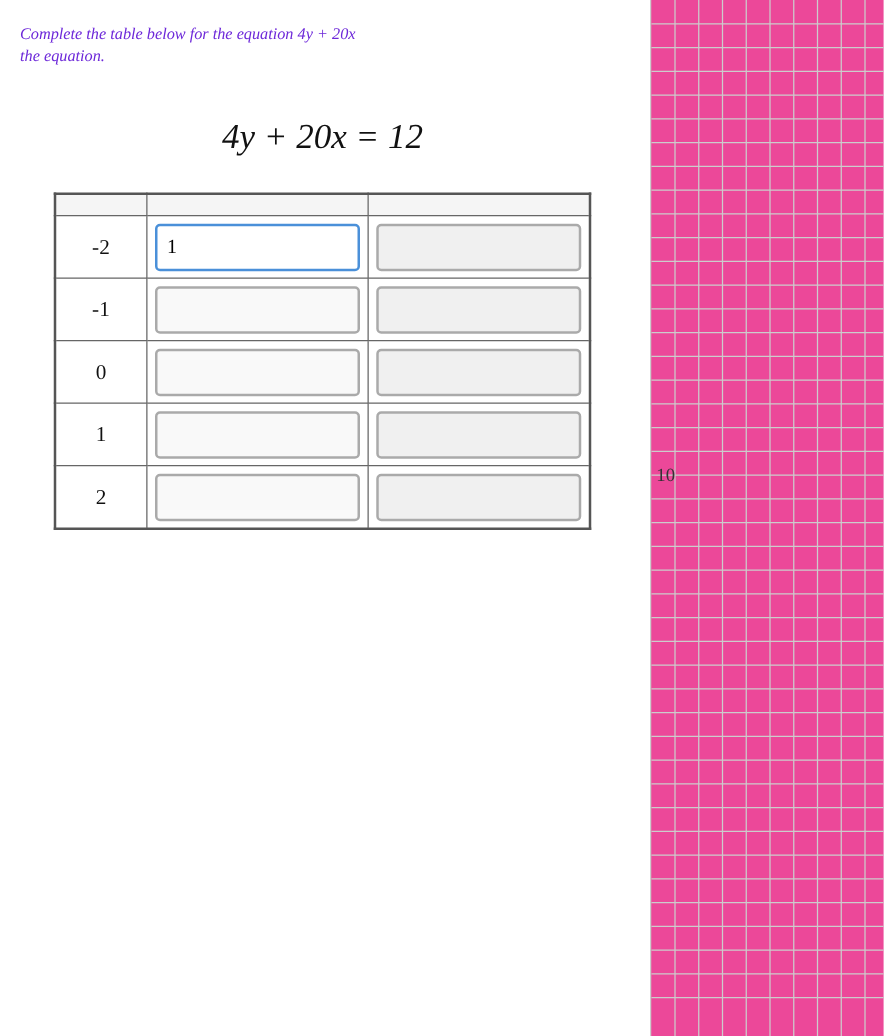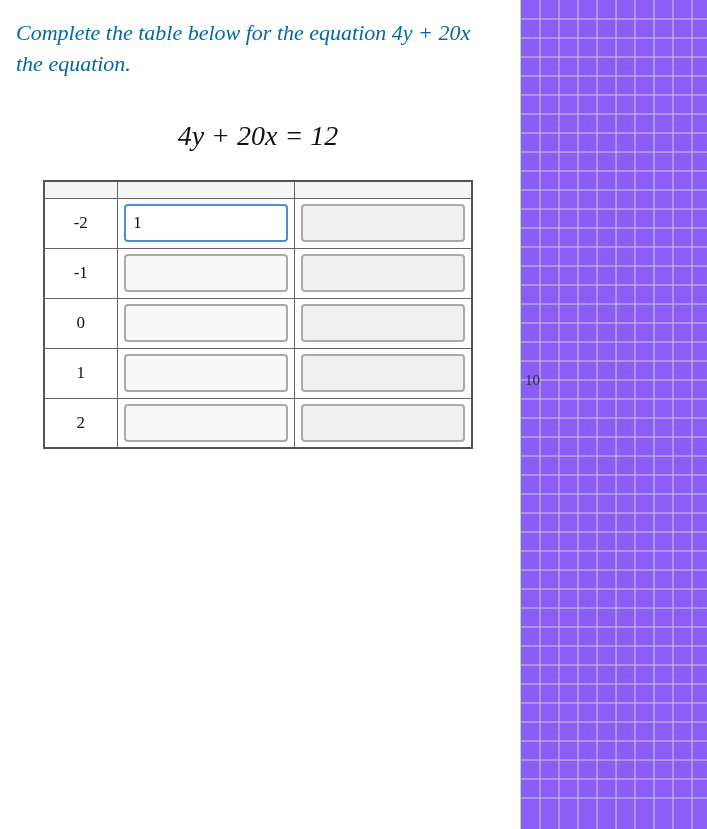--- a/index.html
+++ b/index.html
@@ -39,9 +39,9 @@
 
     .instructions {
       font-style: italic;
-      font-size: 22px;
+      font-size: 13px;
       line-height: 1.4;
-      color: #0369a1;
+      color: #6d28d9;
       margin-bottom: 20px;
     }
 

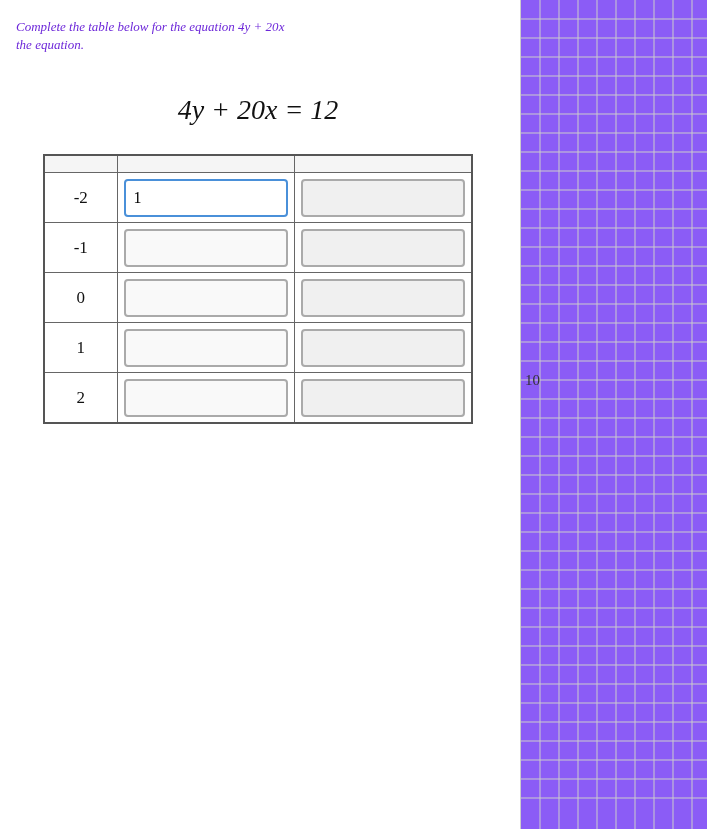--- a/index.html
+++ b/index.html
@@ -27,7 +27,7 @@
 
     .right-panel {
       flex: 1;
-      background: #8b5cf6;
+      background: #ec4899;
       position: relative;
       border-left: 1px solid #ccc;
     }

